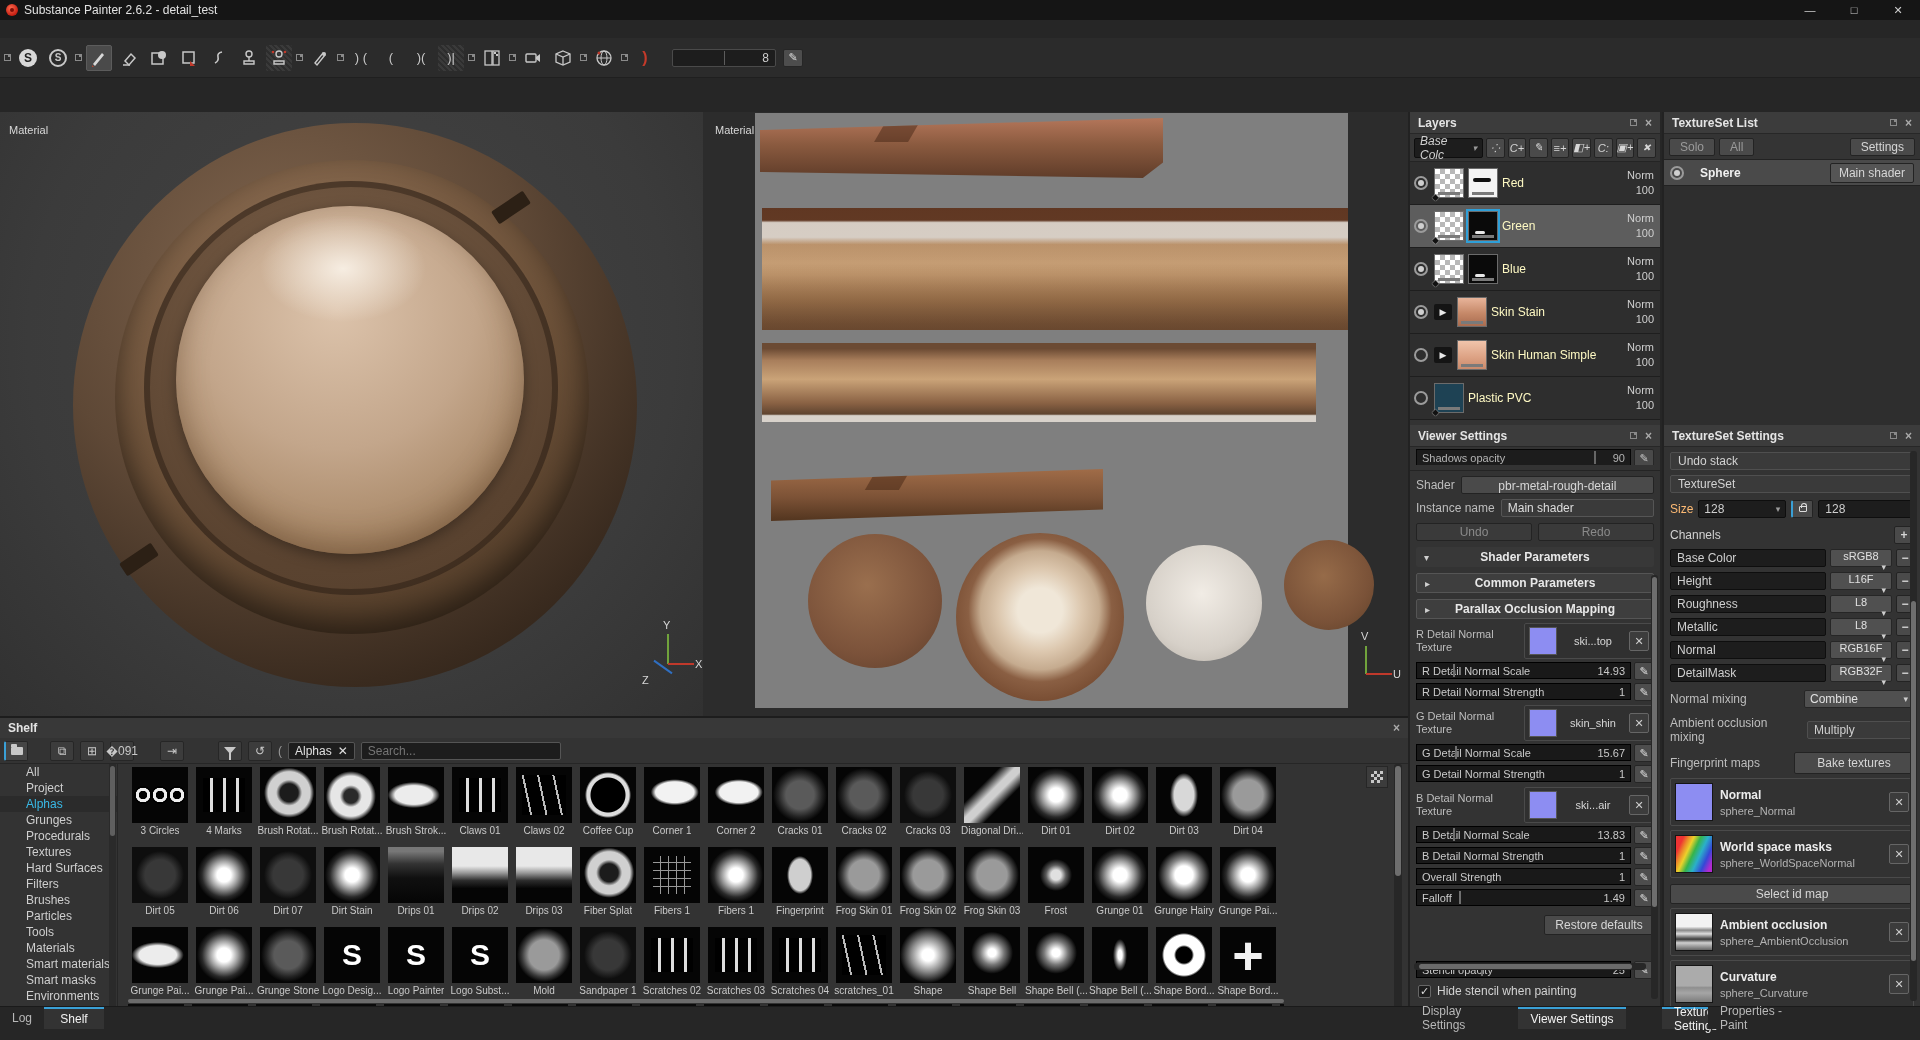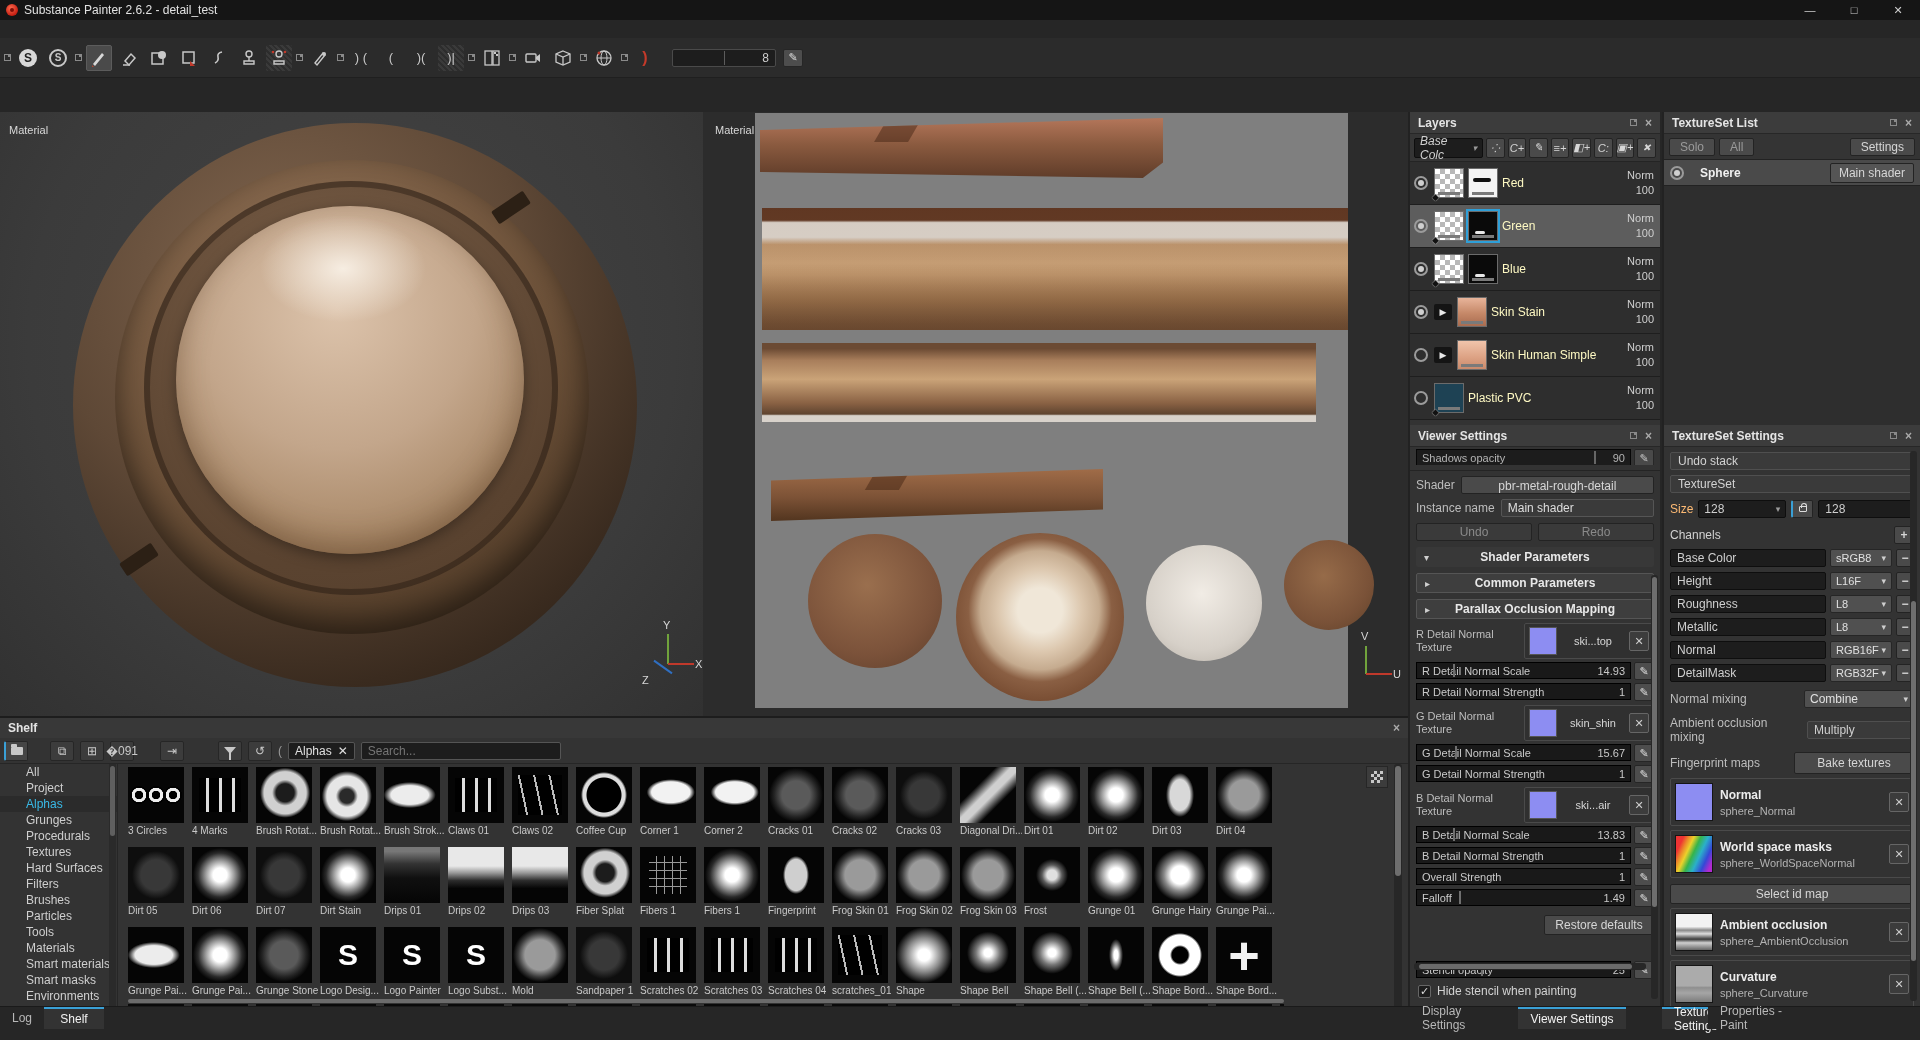--- a/index.html
+++ b/index.html
@@ -214,7 +214,7 @@
   .chan-head .btn { margin-left:auto; width:20px; height:18px; font-weight:bold; }
   .chan-row { display:flex; align-items:center; gap:4px; margin:5px 6px 0; }
   .chan-name { flex:1; height:18px; }
-  .chan-fmt { width:62px; height:18px; font-size:11px; }
+  .chan-fmt { width:62px; height:18px; font-size:11px;flex-direction:column; }
   .minus-btn { width:18px; height:18px; font-weight:bold; }
   .mix-row { display:flex; align-items:center; margin:8px 6px 0; gap:6px; color:#bdbdbd; }
   .mix-row .ddlight { width:110px; height:18px; margin-left:auto; }

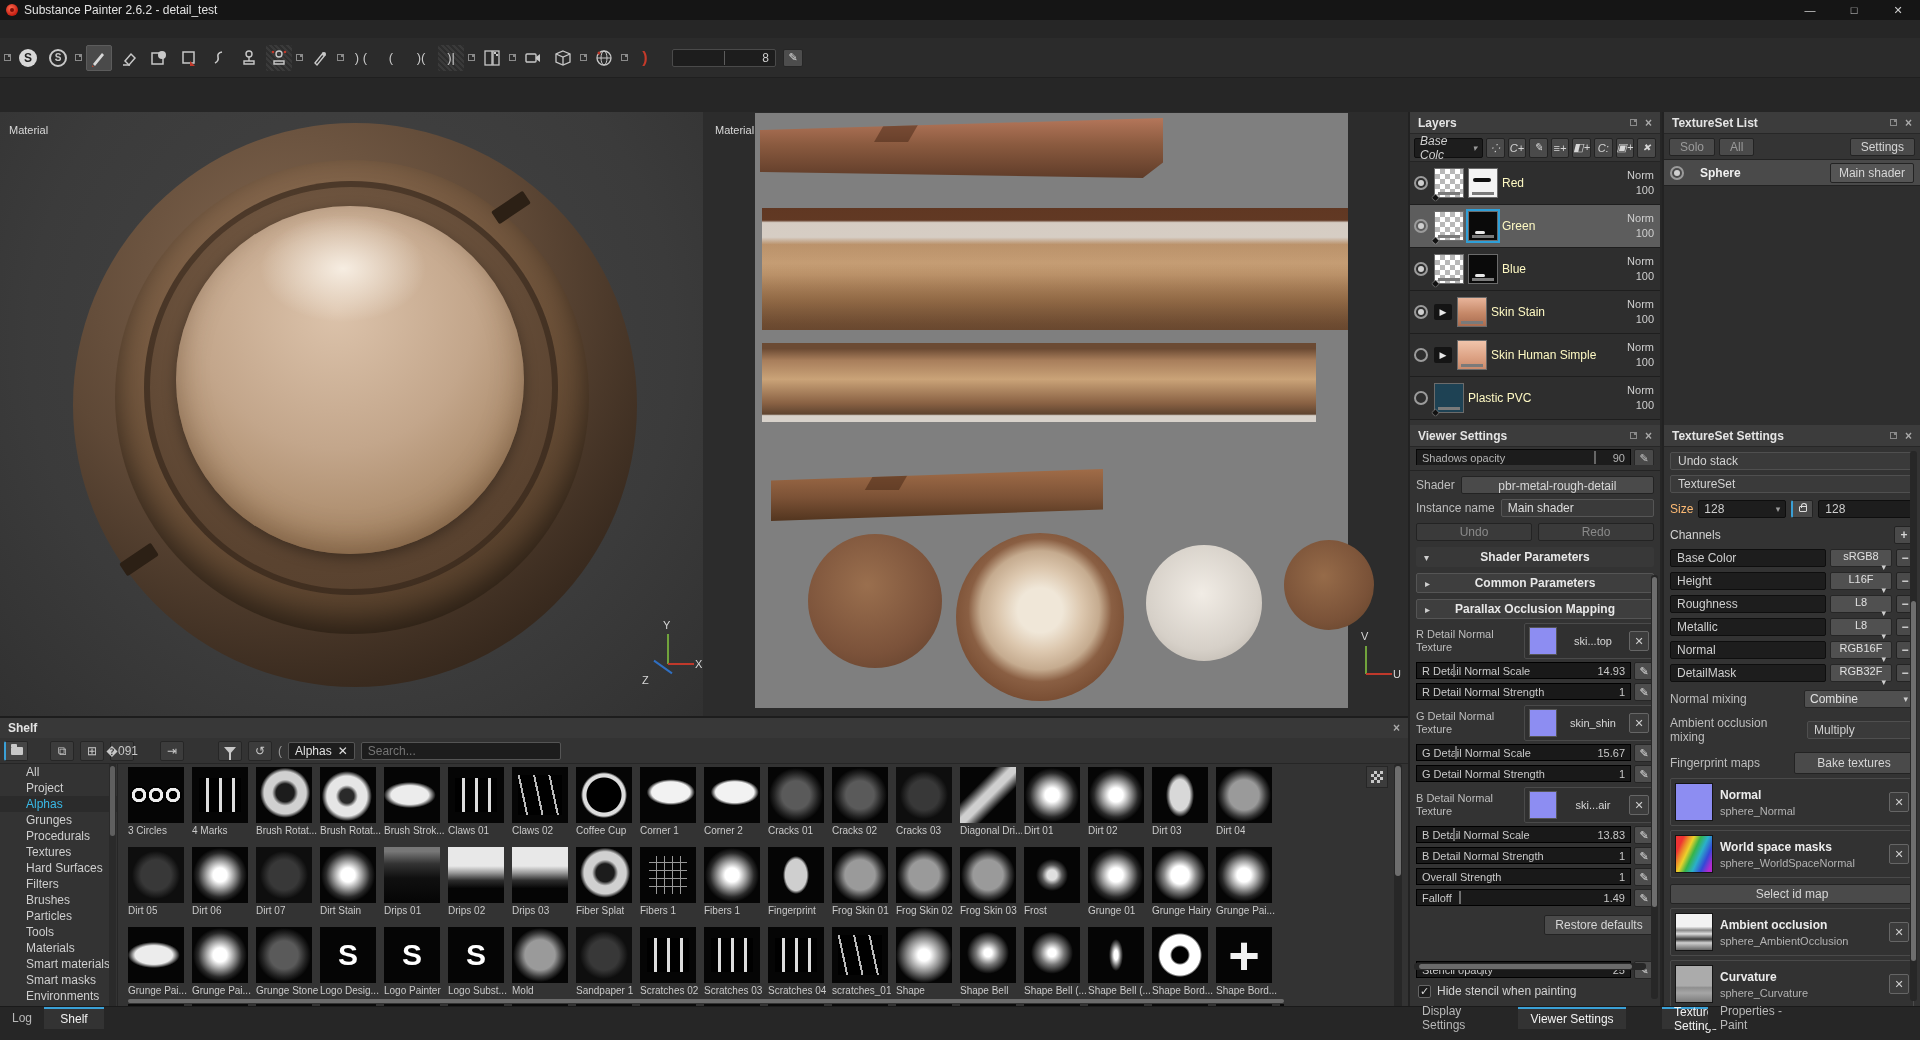--- a/index.html
+++ b/index.html
@@ -251,7 +251,7 @@
   .cat { height:16px; display:flex; align-items:center; padding-left:26px; color:#cfcfcf; font-size:12px; }
   .cat.sel { color:#39b9e6; background:#2b2b2b; }
   .shelf-grid { position:absolute; left:128px; top:46px; width:1156px; height:240px; display:flex; flex-wrap:wrap; overflow:hidden; }
-  .shelf-item { width:64px; height:78px; display:flex; flex-direction:column; align-items:flex-start; padding-top:3px; }
+  .shelf-item { width:64px; height:78px; display:flex; flex-direction:column; align-items:center; padding-top:3px; }
   .thumb { width:56px; height:56px; background:#050505; display:flex; align-items:center; justify-content:center; overflow:hidden; }
   .ilabel { margin-top:2px; max-width:62px; font-size:10px; color:#c9c9c9; white-space:nowrap; overflow:hidden; }
   .row4strip { position:absolute; left:128px; top:286px; width:1156px; height:4px;

